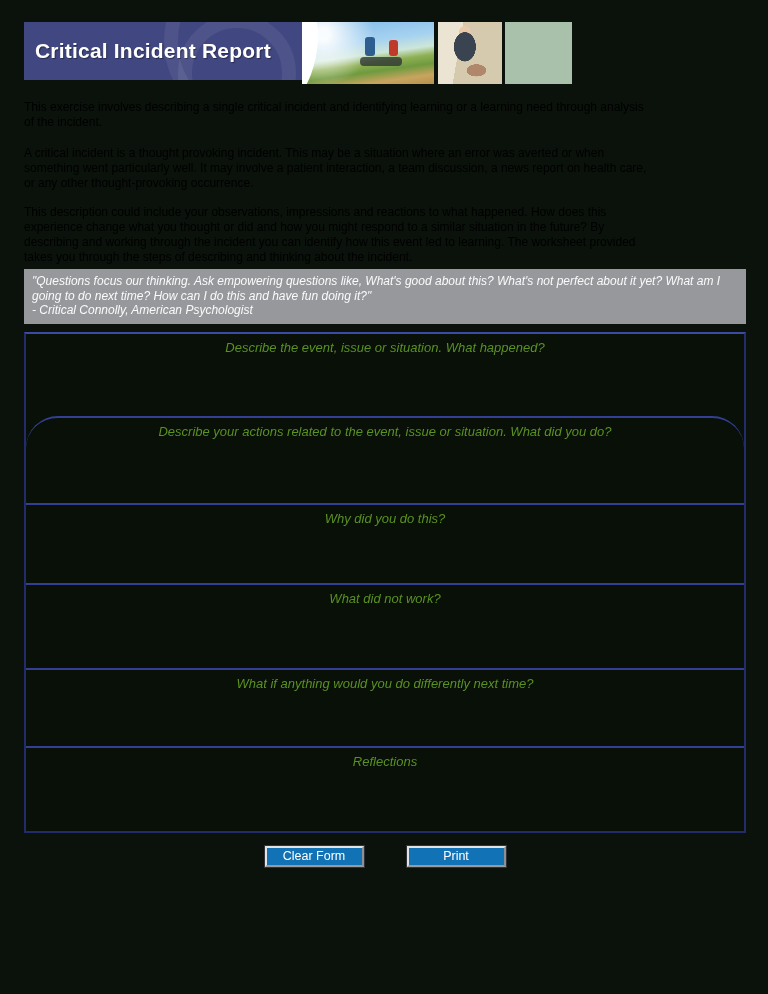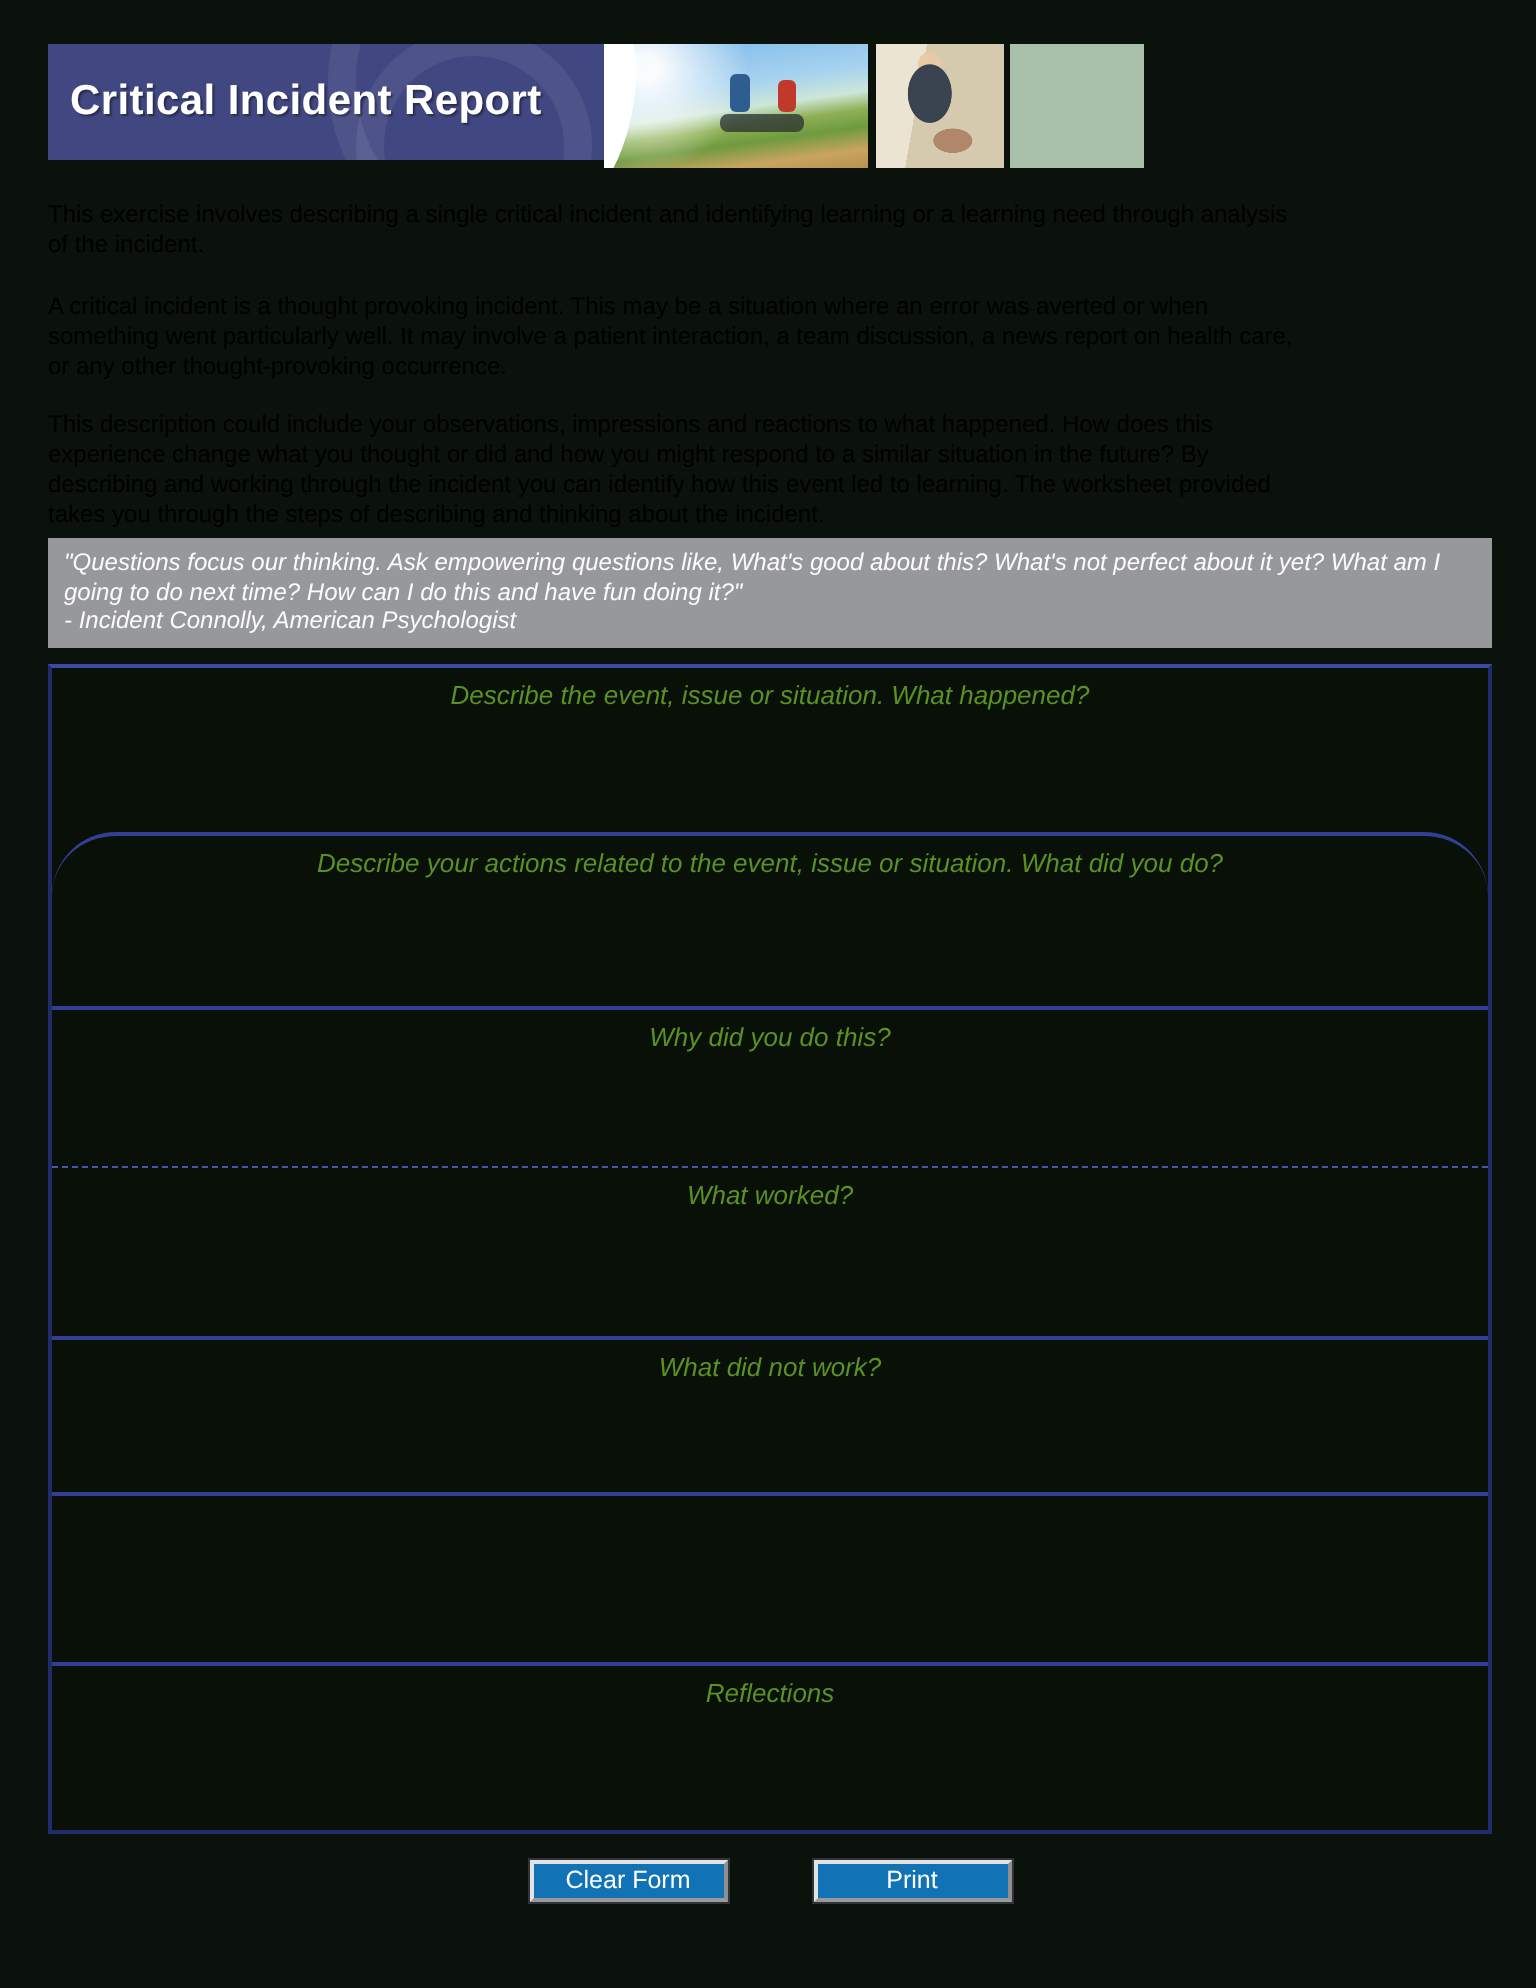--- a/index.html
+++ b/index.html
@@ -145,7 +145,7 @@
 
     <div class="quote">
       <div>"Questions focus our thinking. Ask empowering questions like, What's good about this? What's not perfect about it yet? What am I going to do next time? How can I do this and have fun doing it?"</div>
-      <div>- Incident Connolly, American Psychologist</div>
+      <div>- Critical Connolly, American Psychologist</div>
     </div>
 
     <div class="form-box">

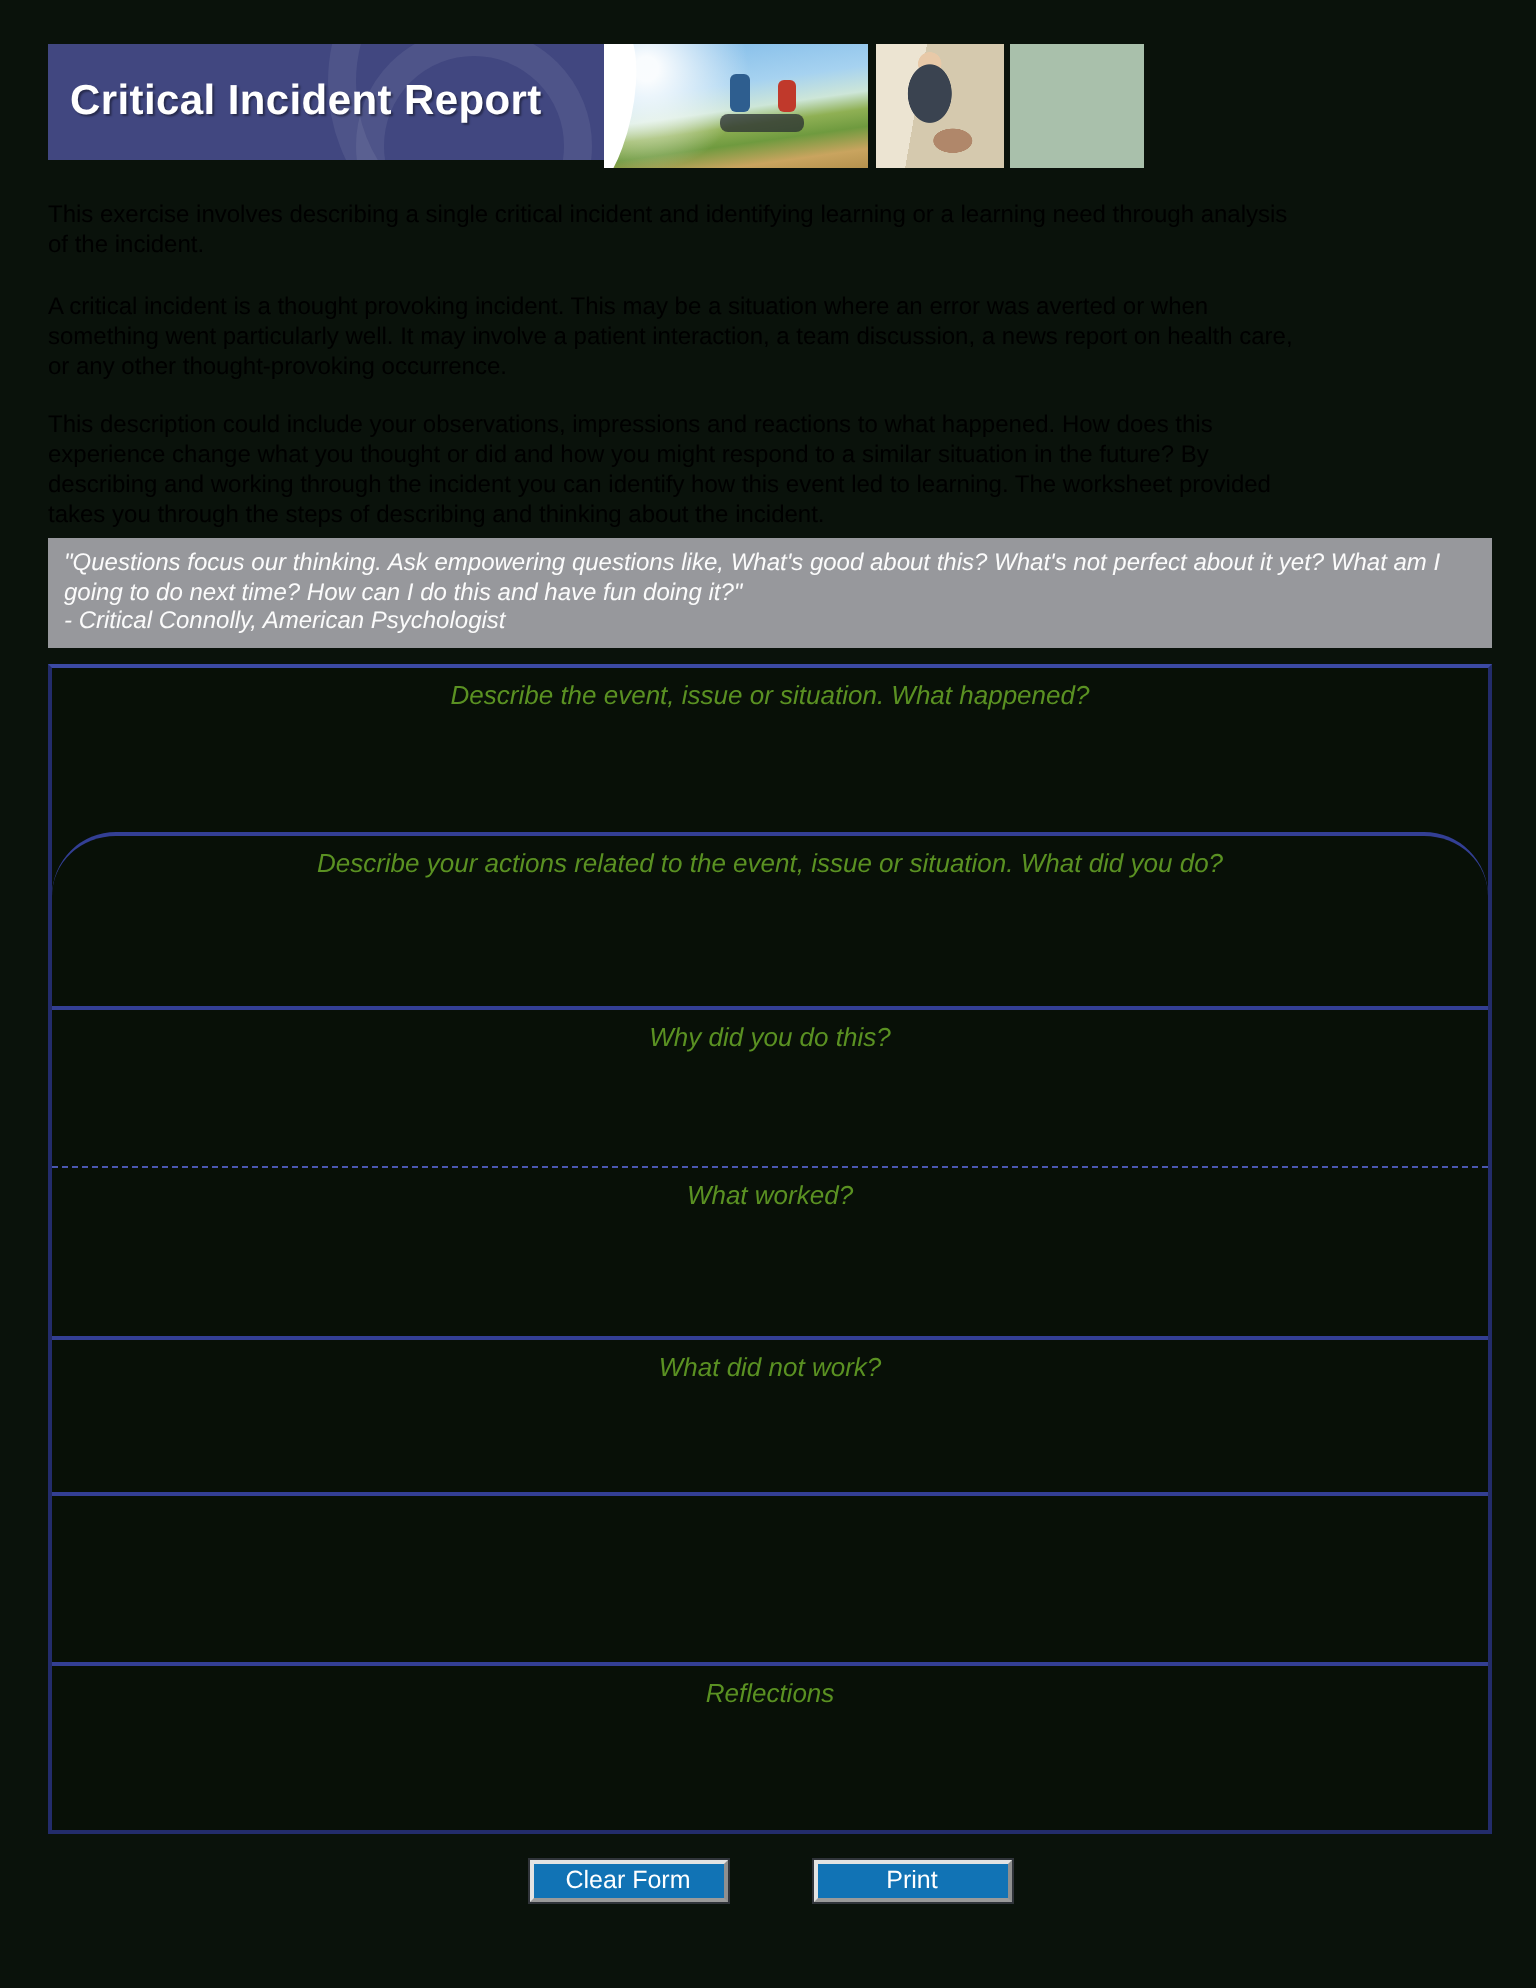--- a/index.html
+++ b/index.html
@@ -161,10 +161,6 @@
         <div class="field-label">Why did you do this?</div>
         <textarea class="field-input" style=""></textarea>
       </div>
-      <div class="field dashed">
-        <div class="field-label">What worked?</div>
-        <textarea class="field-input" style=""></textarea>
-      </div>
       <div class="field">
         <div class="field-label">What did not work?</div>
         <textarea class="field-input" style=""></textarea>

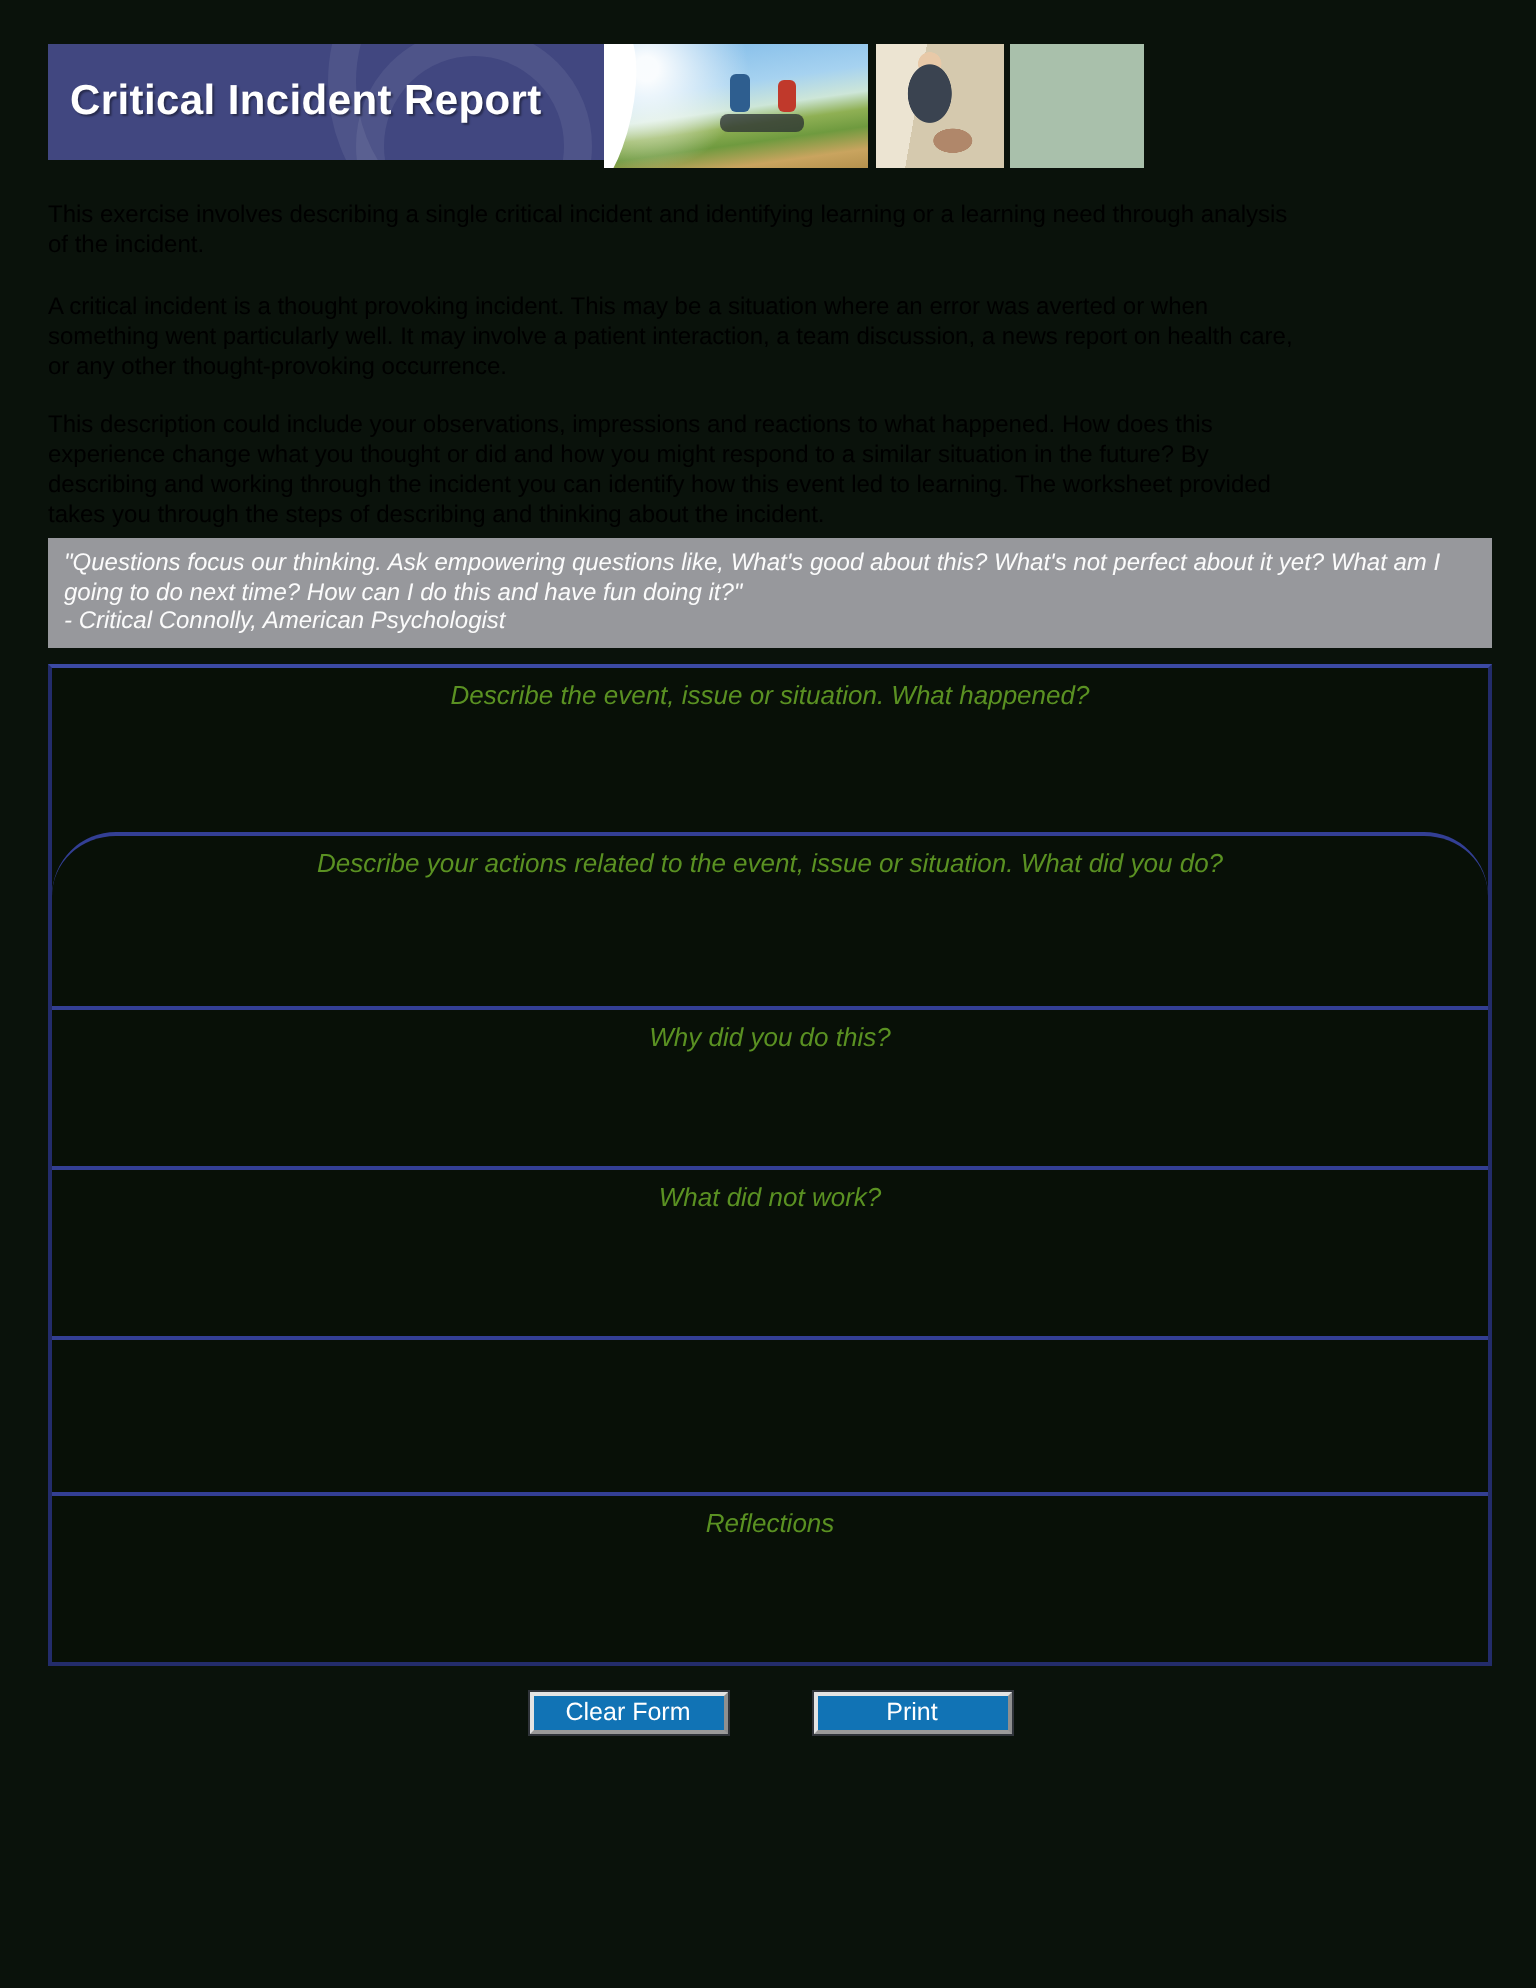--- a/index.html
+++ b/index.html
@@ -166,6 +166,7 @@
         <textarea class="field-input" style=""></textarea>
       </div>
       <div class="field">
+        <div class="field-label">What if anything would you do differently next time?</div>
         <textarea class="field-input" style=""></textarea>
       </div>
       <div class="field">

